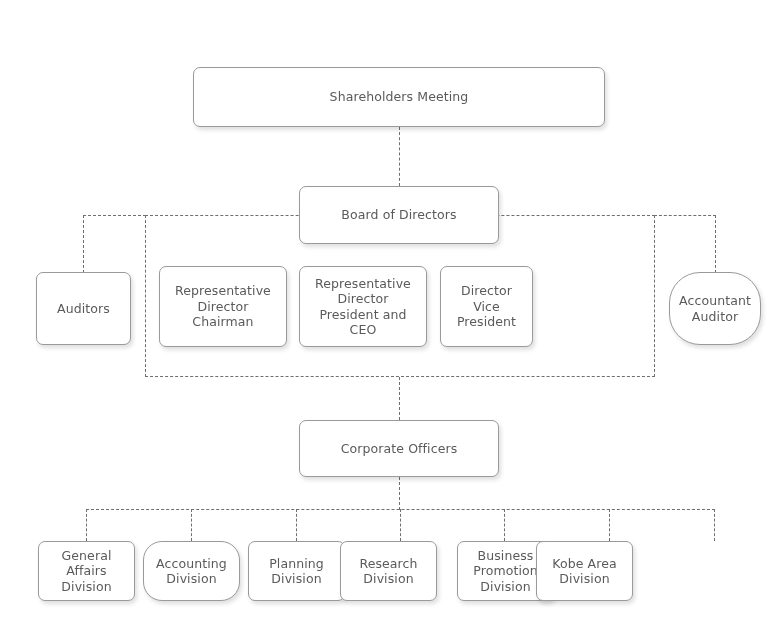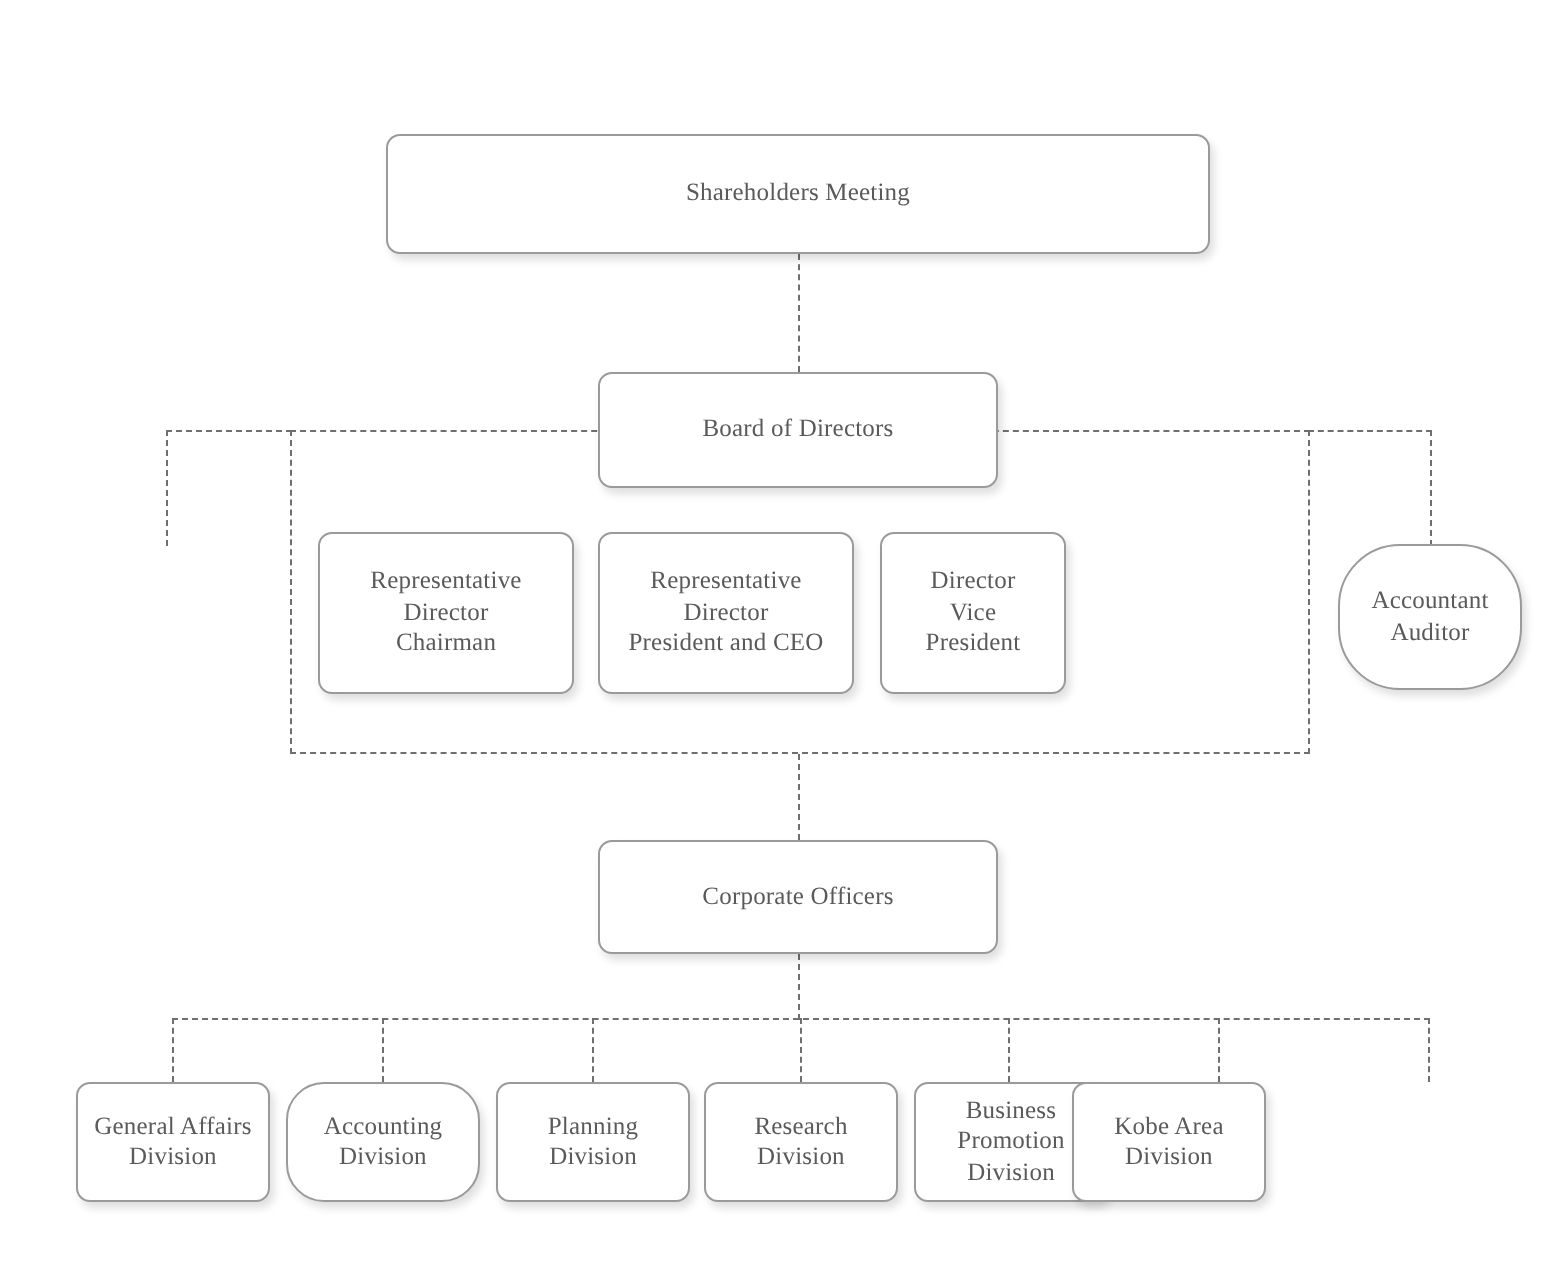--- a/index.html
+++ b/index.html
@@ -40,7 +40,6 @@
     display: block;
     padding: 0 5px;
     white-space: pre-line;
-    font-family: Liberation Serif, serif;
   }
 
   

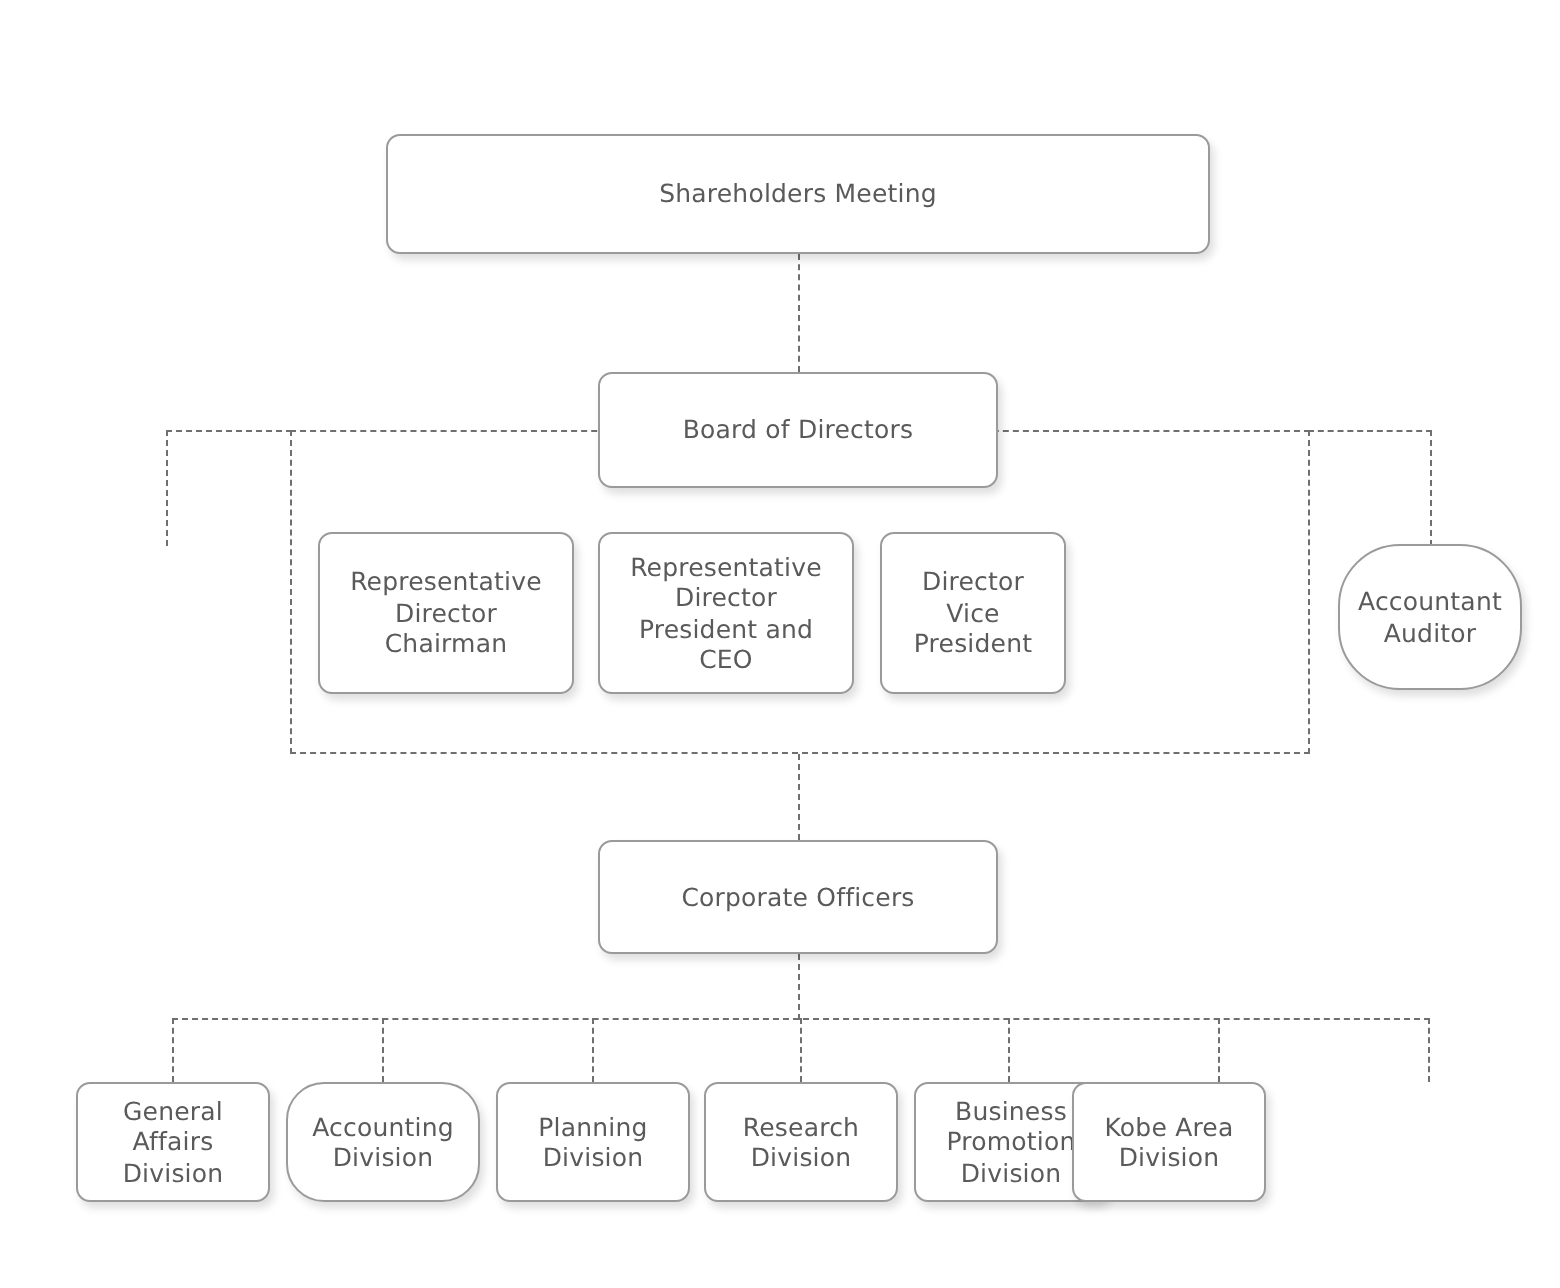--- a/index.html
+++ b/index.html
@@ -87,6 +87,9 @@
     <span class="label">Board of Directors</span>
   </div>
 
+  <div class="node" style="left:36px; top:272px; width:95px; height:73px;">
+    <span class="label">Auditors</span>
+  </div>
 
   <div class="node" style="left:159px; top:266px; width:128px; height:81px;">
     <span class="label">Representative

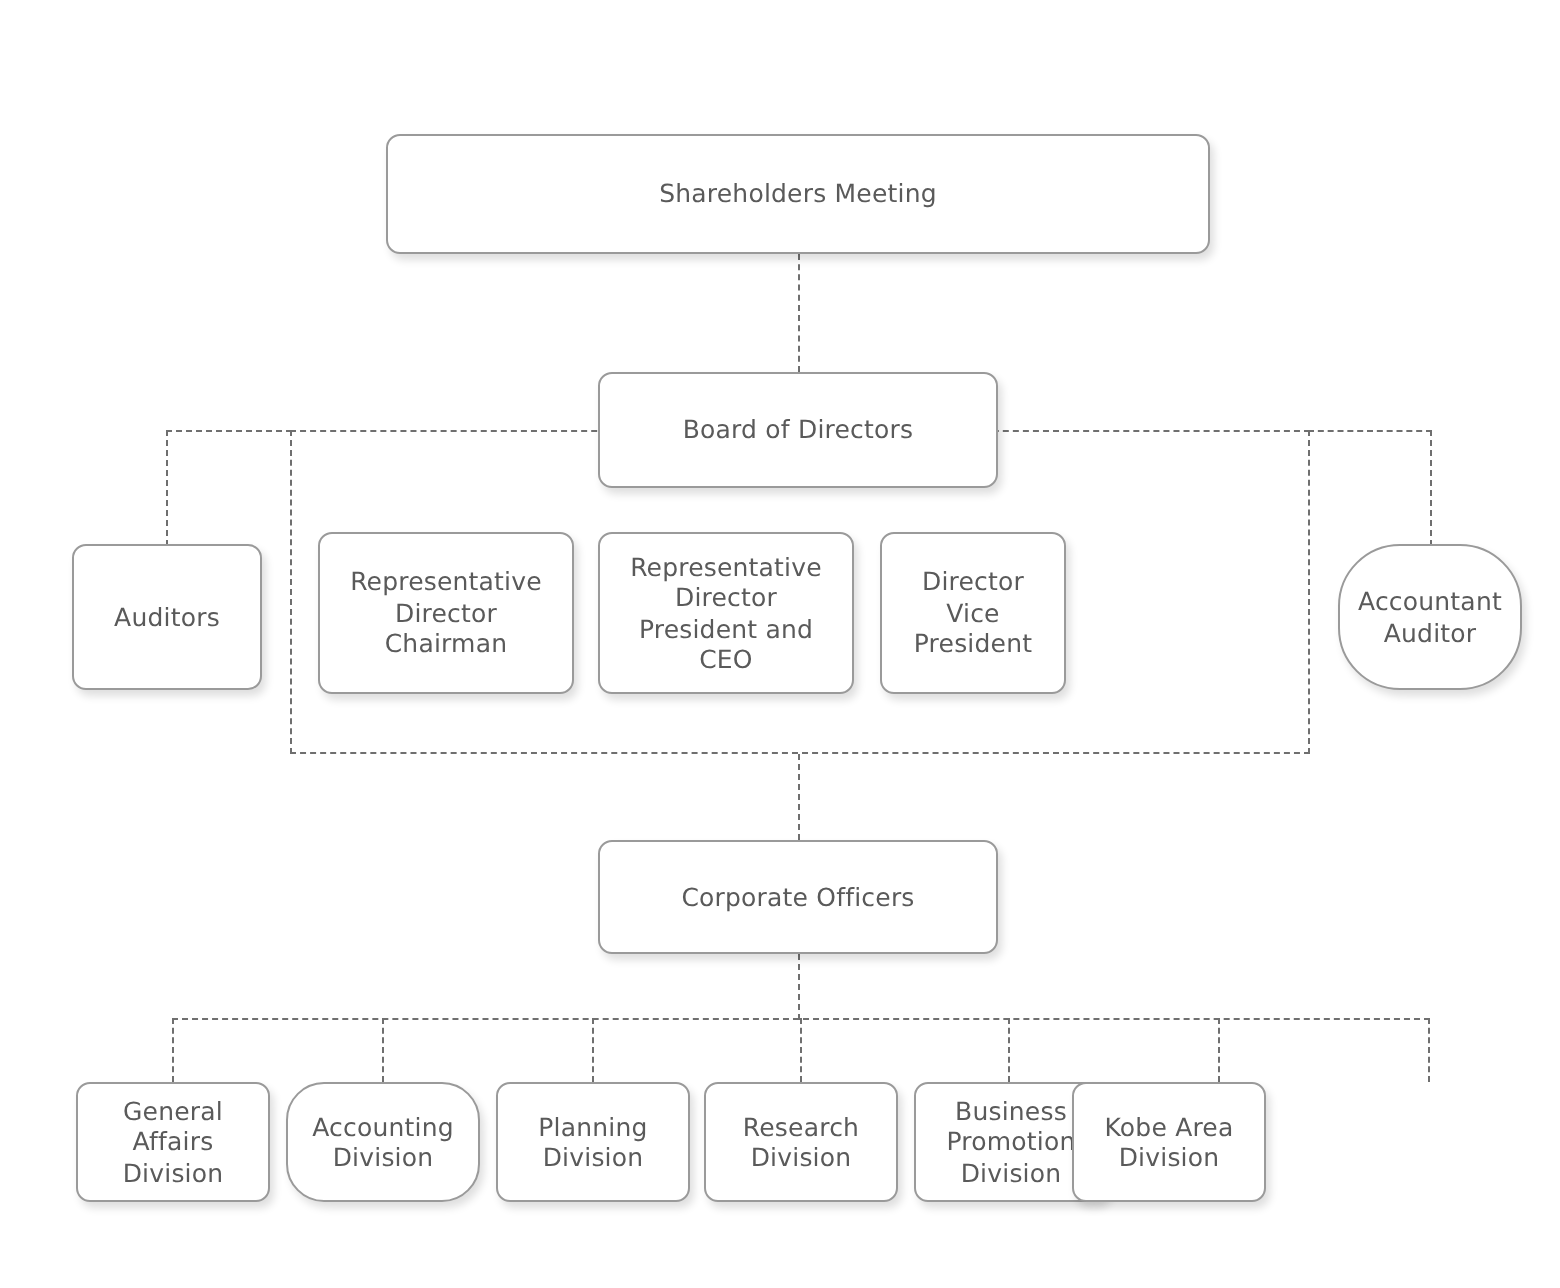--- a/index.html
+++ b/index.html
@@ -148,7 +148,7 @@
 Division</span>
   </div>
 
-  <div class="node" style="left:352px; top:541px; width:97px; height:60px;justify-content:center;">
+  <div class="node" style="left:340px; top:541px; width:97px; height:60px;justify-content:center;">
     <span class="label">Research
 Division</span>
   </div>

